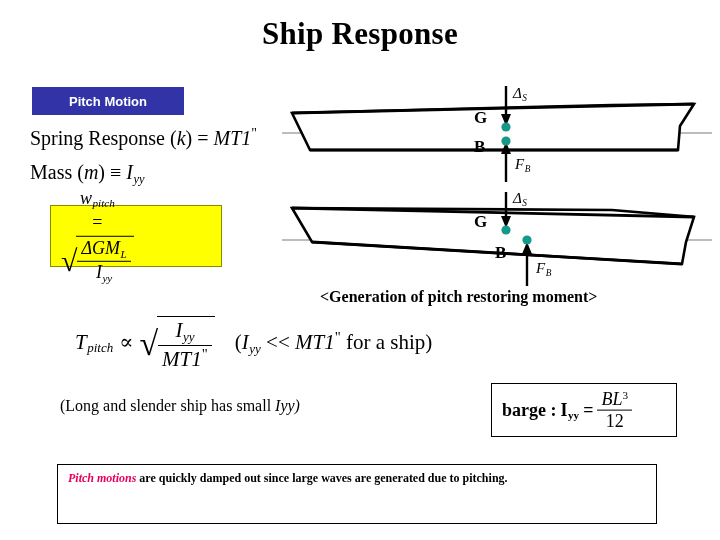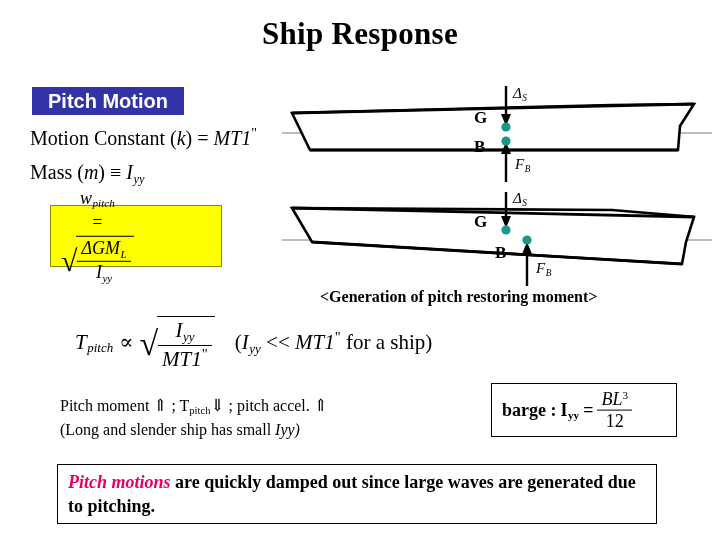--- a/index.html
+++ b/index.html
@@ -46,7 +46,7 @@
     color: #ffffff;
     font-family: "Liberation Sans", "DejaVu Sans", sans-serif;
     font-weight: bold;
-    font-size: 20px;
+    font-size: 13px;
     display: flex;
     align-items: center;
     justify-content: center;

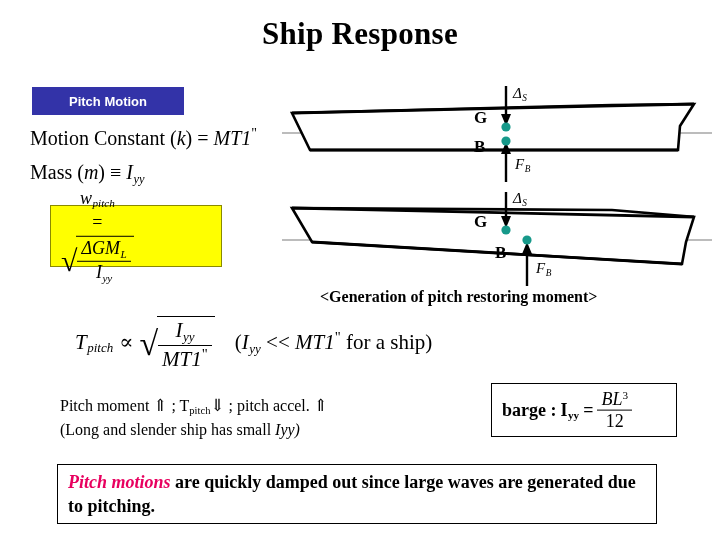--- a/index.html
+++ b/index.html
@@ -255,7 +255,7 @@
   <div id="pitch-motion-badge">Pitch Motion</div>
 
   <div class="mathline" id="spring-constant-line">
-    <span>Motion  Constant (</span><span class="it">k</span><span>) = </span><span class="it">MT1</span><span class="dprime">"</span>
+    <span>Spring  Response (</span><span class="it">k</span><span>) = </span><span class="it">MT1</span><span class="dprime">"</span>
   </div>
 
   <div class="mathline" id="mass-line">

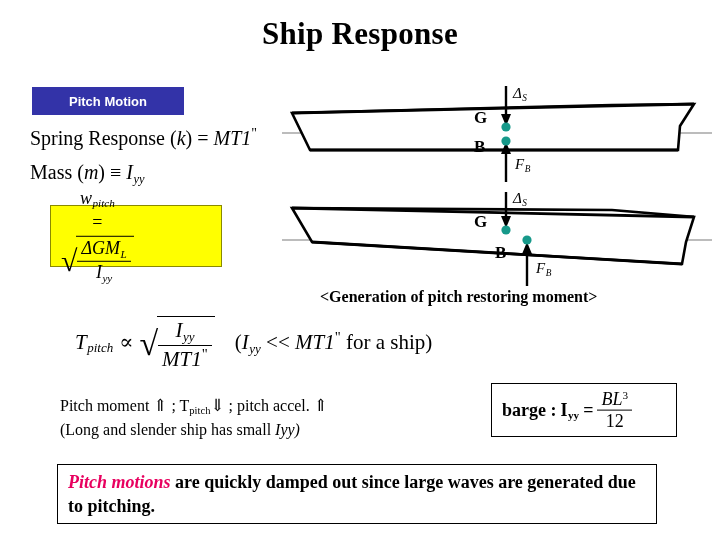--- a/index.html
+++ b/index.html
@@ -345,7 +345,6 @@
   </div>
 
   <div id="pitch-notes">
-    <div><span>Pitch moment </span><span class="bigarrow">⇑</span><span> ; T</span><span class="tsub">pitch</span><span class="bigarrow">⇓</span><span> ; pitch accel. </span><span class="bigarrow">⇑</span></div>
     <div><span>(Long and slender ship has small </span><span class="it">Iyy)</span></div>
   </div>
 

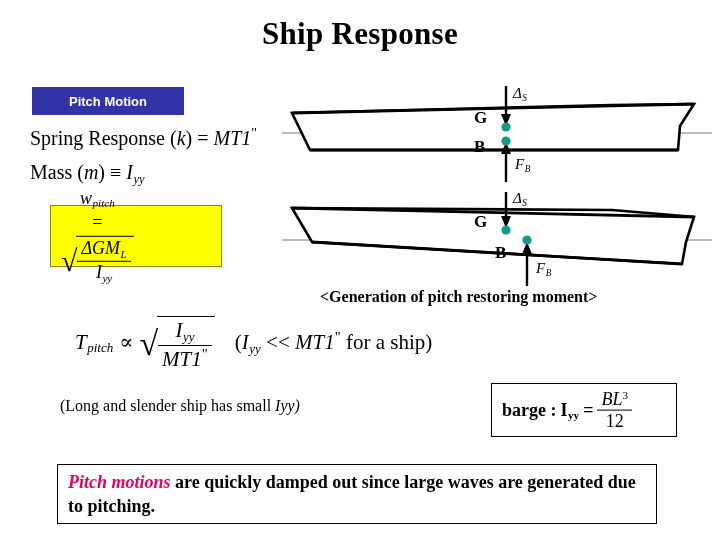--- a/index.html
+++ b/index.html
@@ -237,7 +237,7 @@
   #summary-text {
     font-family: "Liberation Serif", "DejaVu Serif", serif;
     font-weight: bold;
-    font-size: 18px;
+    font-size: 12px;
     line-height: 1.32;
   }
   #summary-highlight {

